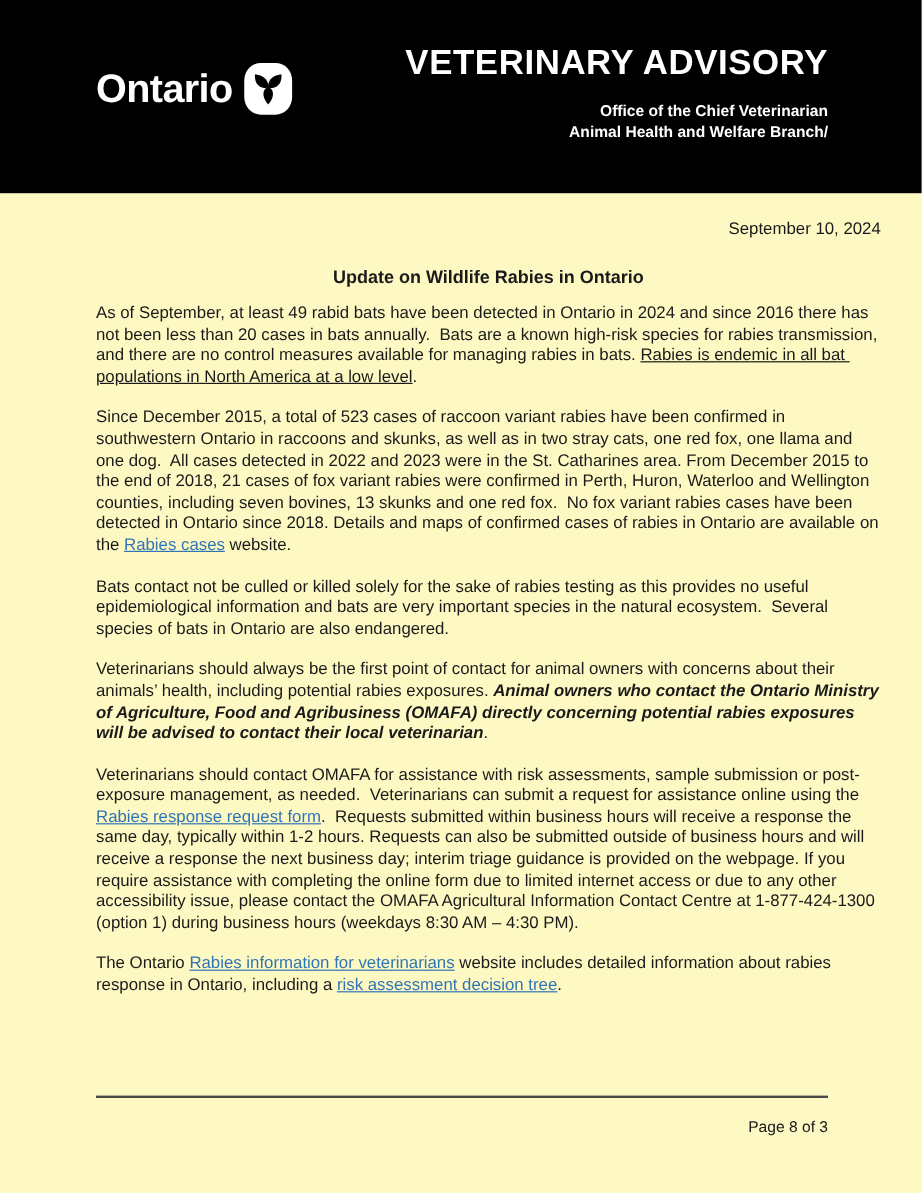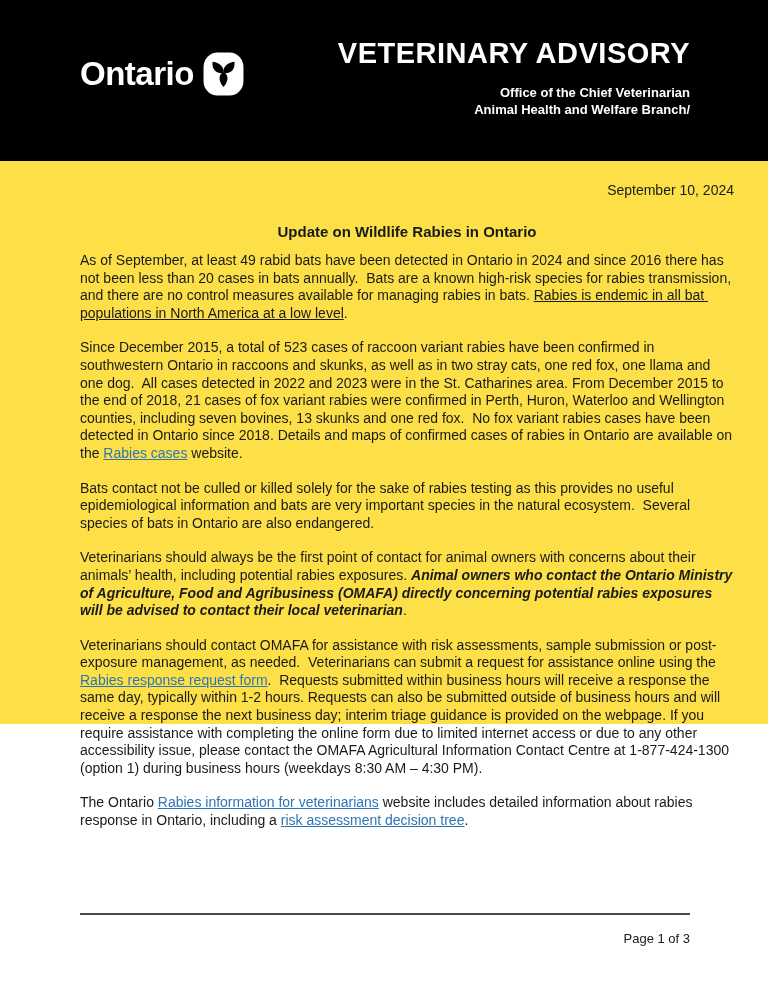--- a/index.html
+++ b/index.html
@@ -13,8 +13,8 @@
   .page {
     position: relative;
     width: 768px;
-    height: 724px;
-    background: #fde047;
+    height: 994px;
+    background: #fef9c3;
   }
 
   

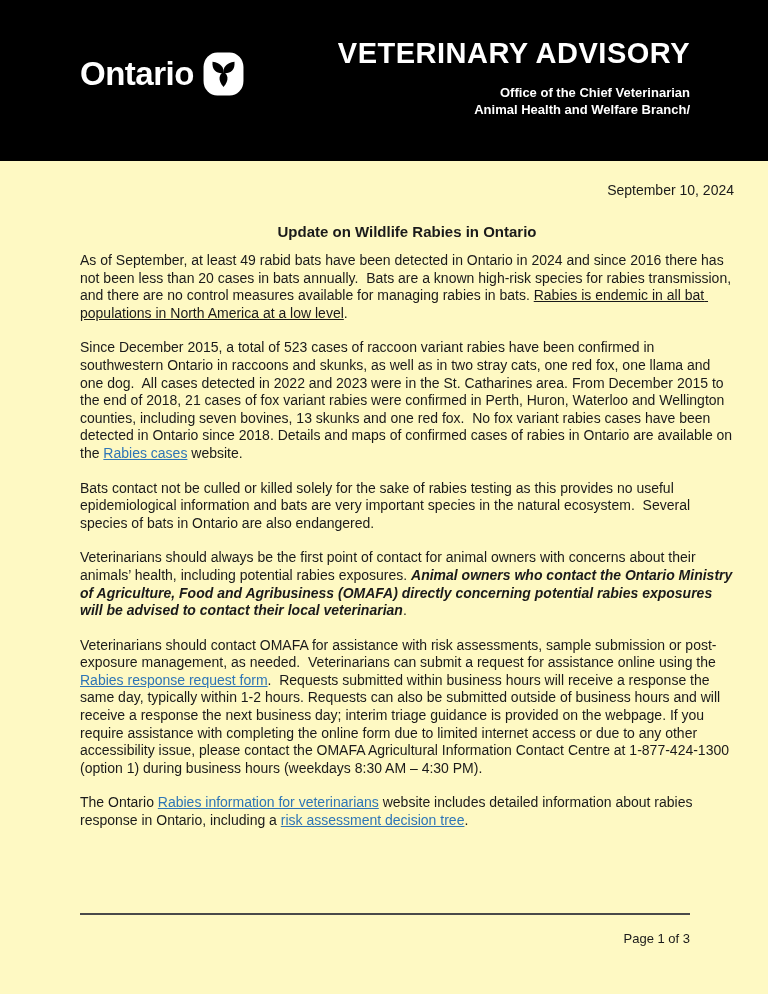--- a/index.html
+++ b/index.html
@@ -156,7 +156,7 @@
 
   <footer class="foot">
     <hr class="foot-rule">
-    <div class="page-num">Page 1 of 3</div>
+    <div class="page-num">Page 8 of 3</div>
   </footer>
 
 </div>

